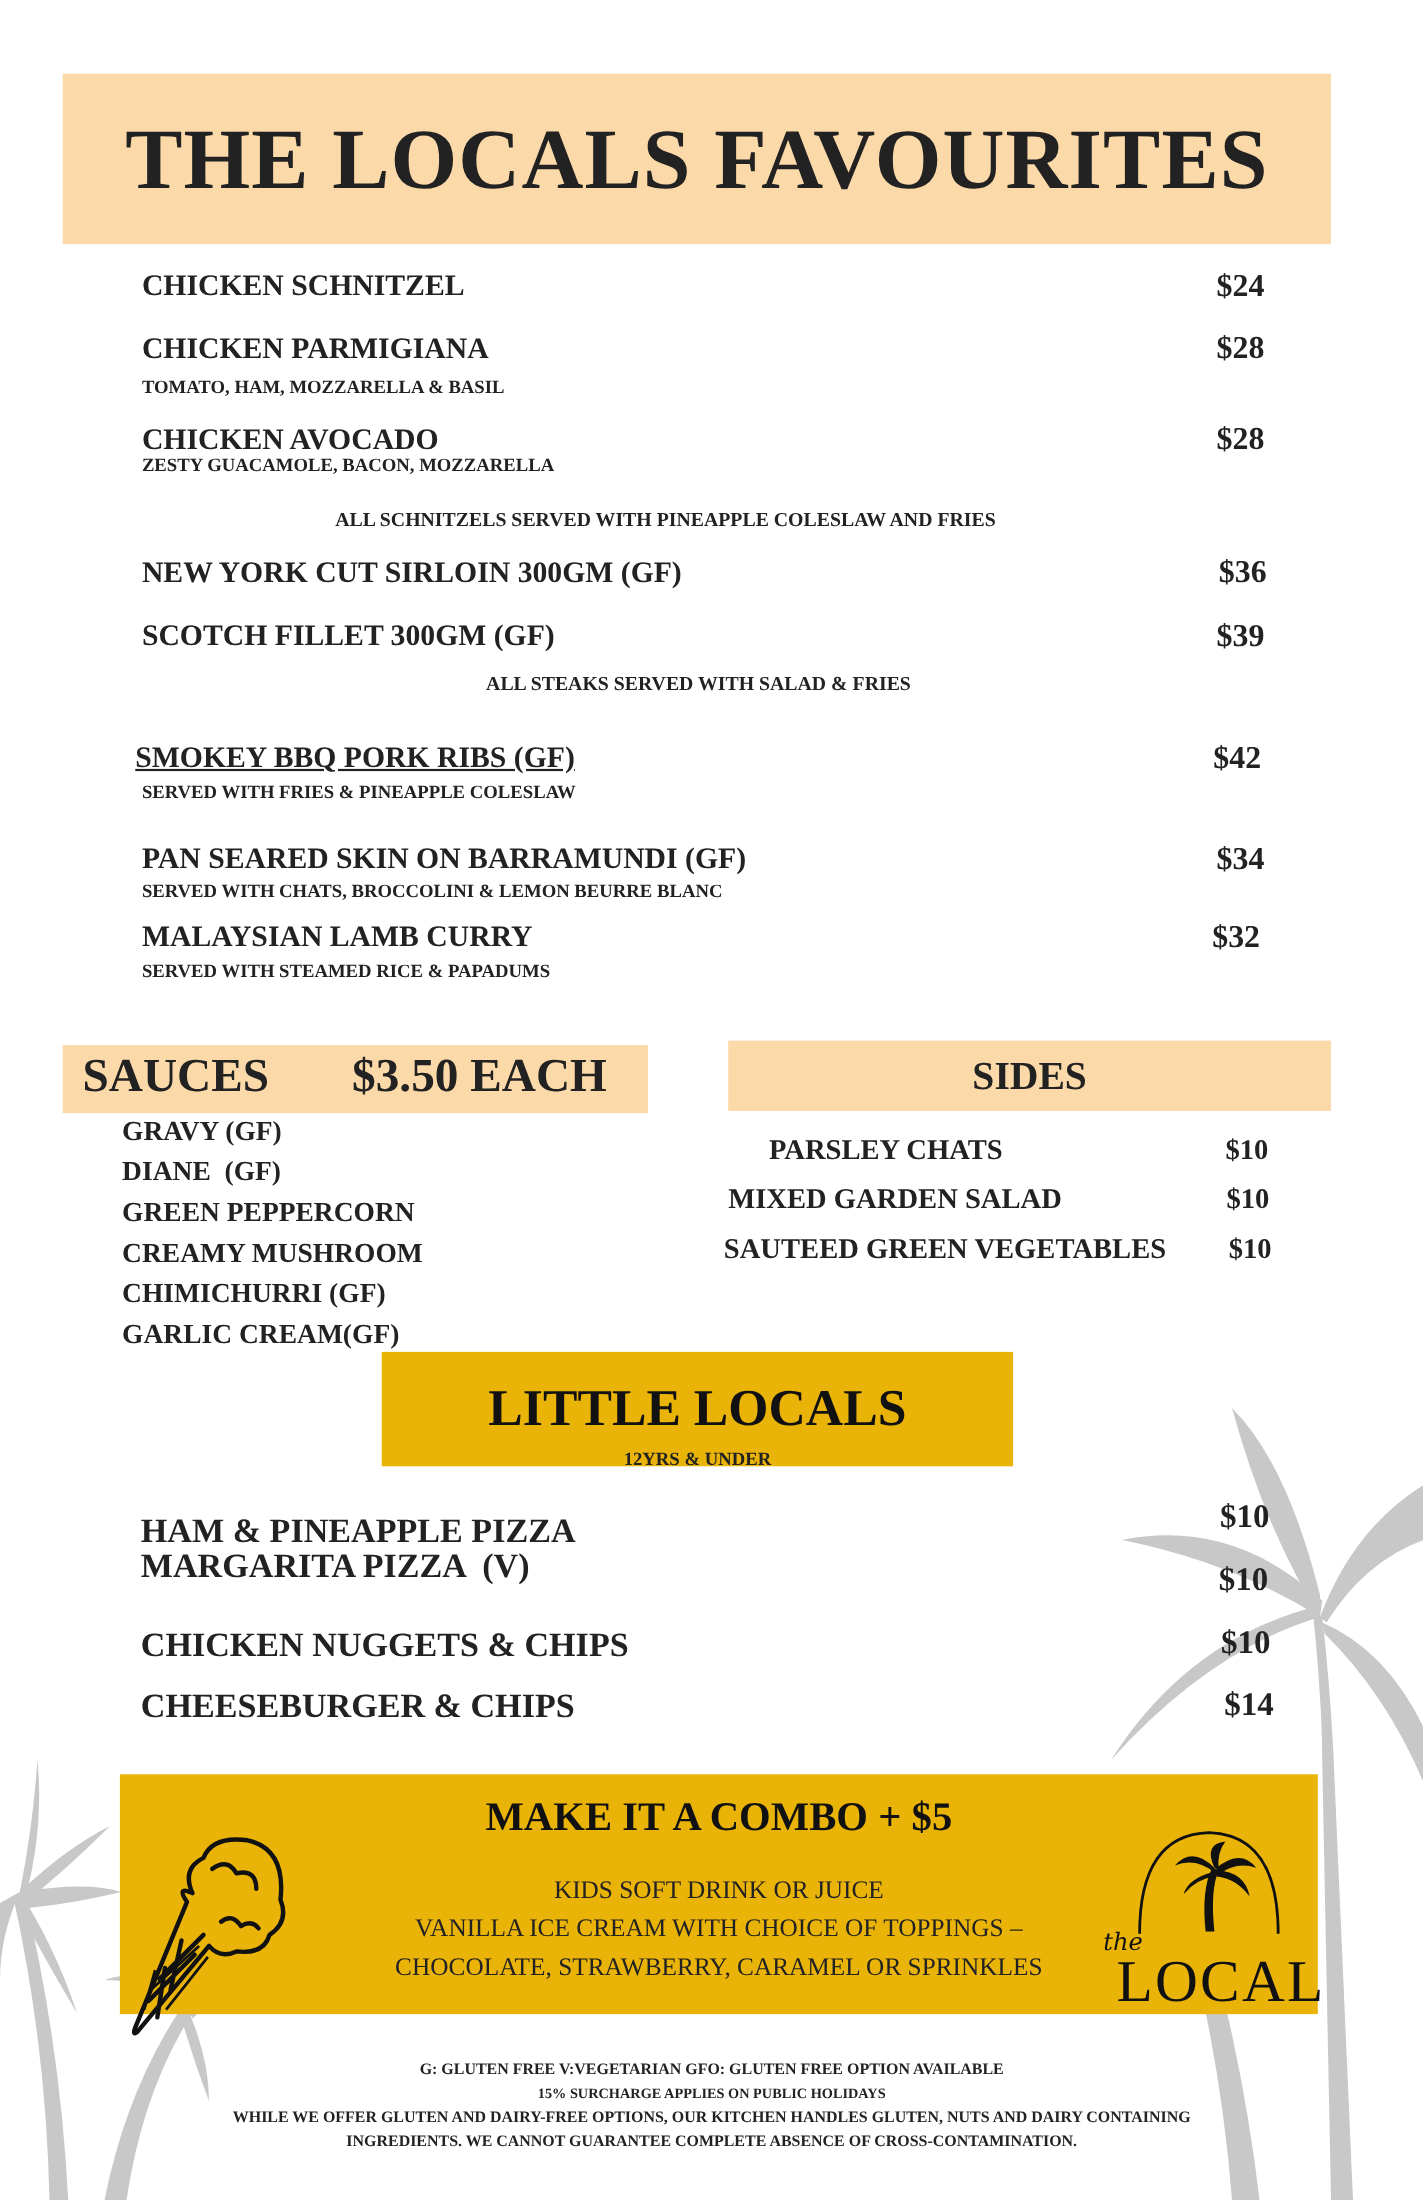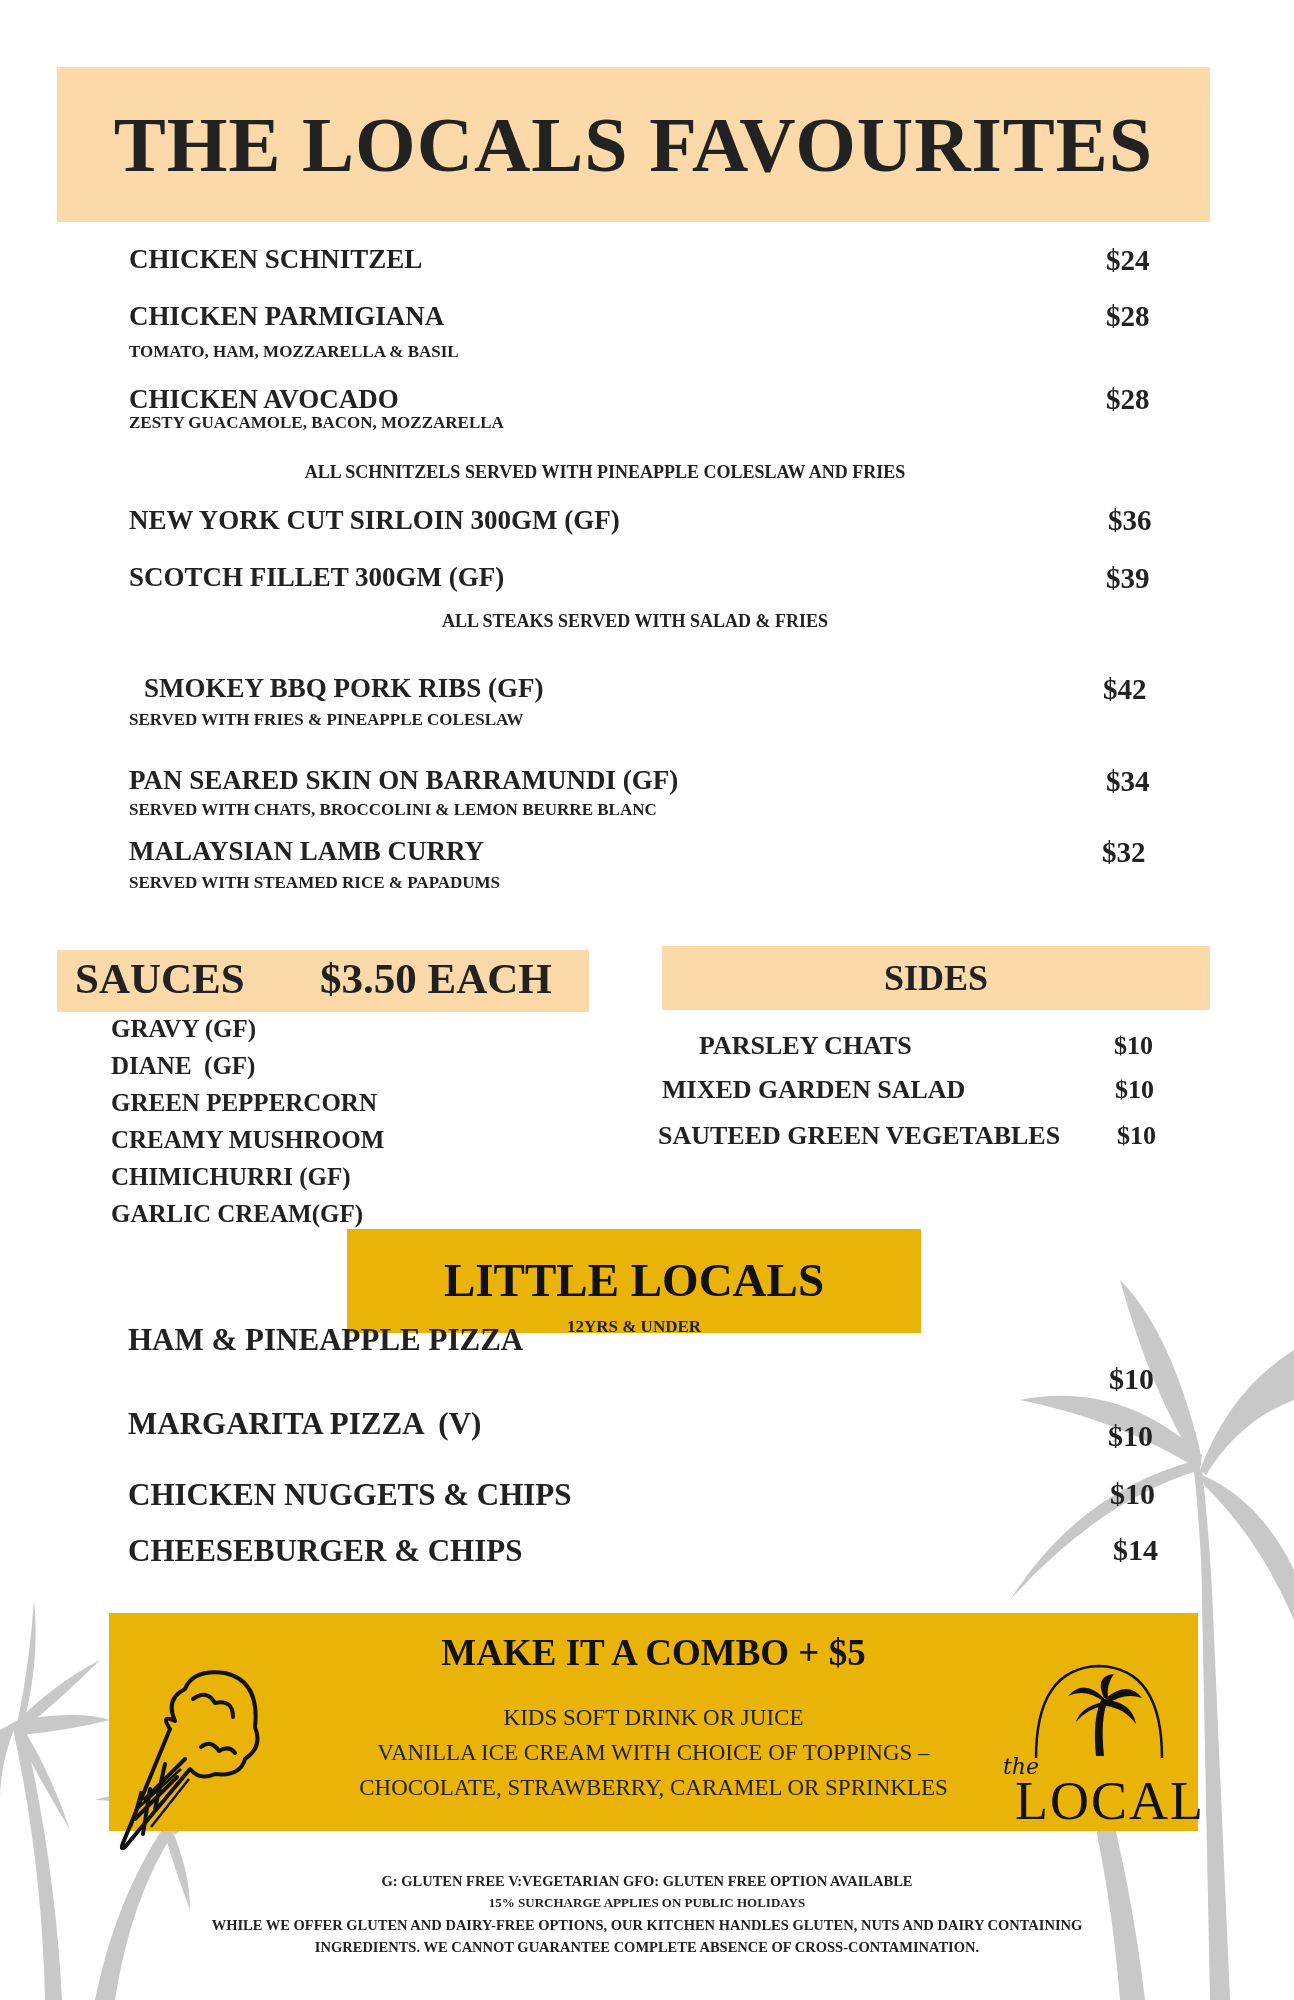--- a/index.html
+++ b/index.html
@@ -100,7 +100,7 @@
 
   <div class="abs note" style="left:0;width:1270px;text-align:center;top:611px;">ALL STEAKS SERVED WITH SALAD &amp; FRIES</div>
 
-  <div class="abs item-name" style="left:144px;top:673px;">SMOKEY BBQ PORK RIBS (GF)</div>
+  <div class="abs item-name" style="left:123px;top:673px;text-decoration:underline;">SMOKEY BBQ PORK RIBS (GF)</div>
   <div class="abs item-desc" style="left:129px;top:710px;">SERVED WITH FRIES &amp; PINEAPPLE COLESLAW</div>
   <div class="abs price" style="left:1103px;top:673px;">$42</div>
 

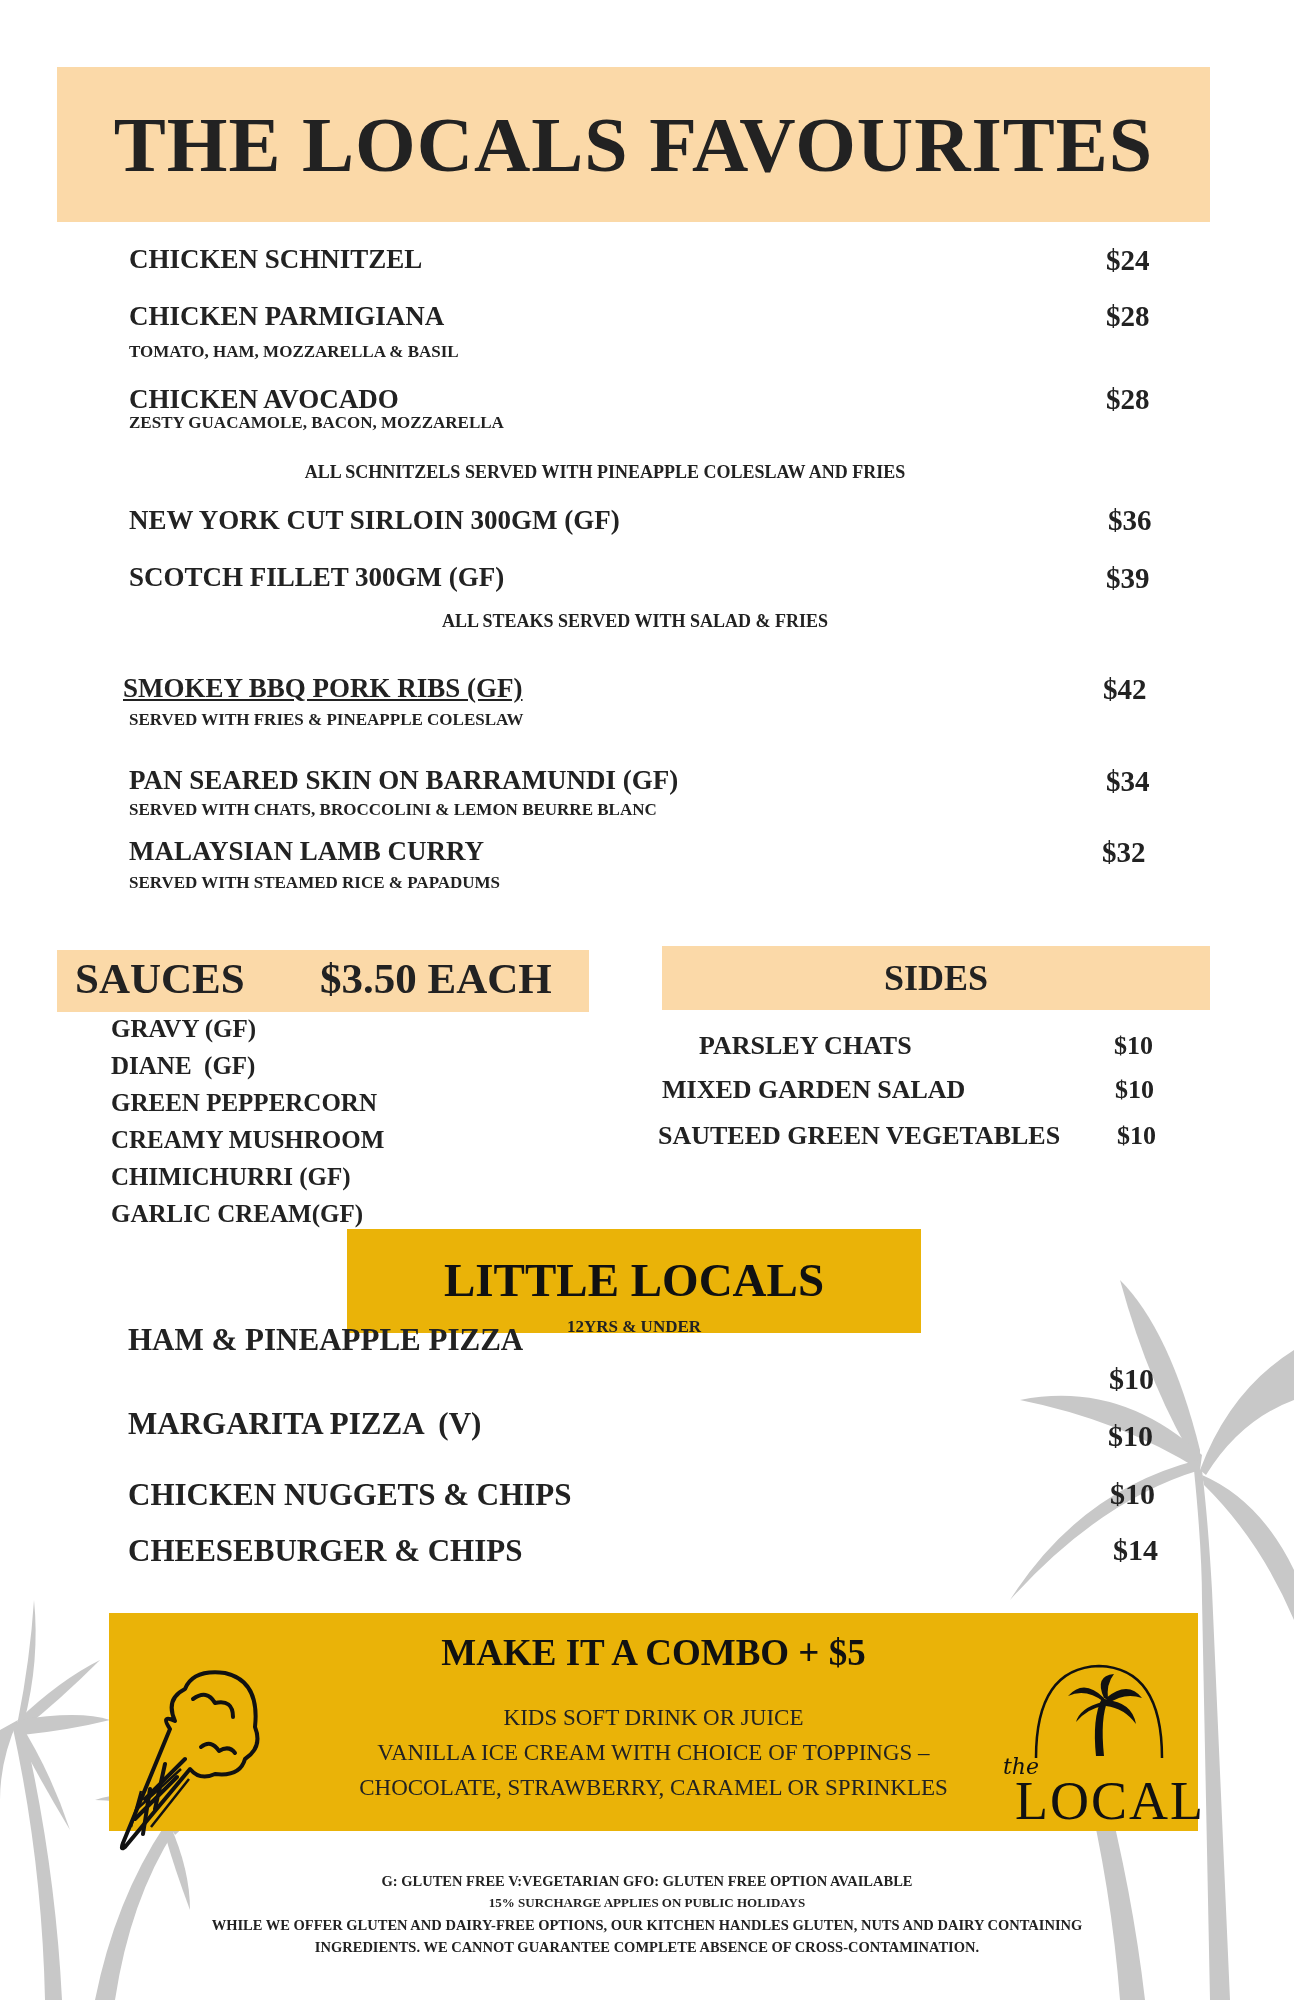--- a/index.html
+++ b/index.html
@@ -143,7 +143,7 @@
   <div class="s">12YRS &amp; UNDER</div>
 </div>
 <div>
-  <div class="abs kid" style="left:128px;top:1322px;text-align:center;">HAM &amp; PINEAPPLE PIZZA</div>
+  <div class="abs kid" style="left:128px;top:1374px;text-align:center;">HAM &amp; PINEAPPLE PIZZA</div>
   <div class="abs kprice" style="left:1109px;top:1362px;">$10</div>
   <div class="abs kid" style="left:128px;top:1406px;white-space:pre;">MARGARITA PIZZA  (V)</div>
   <div class="abs kprice" style="left:1108px;top:1419px;">$10</div>

